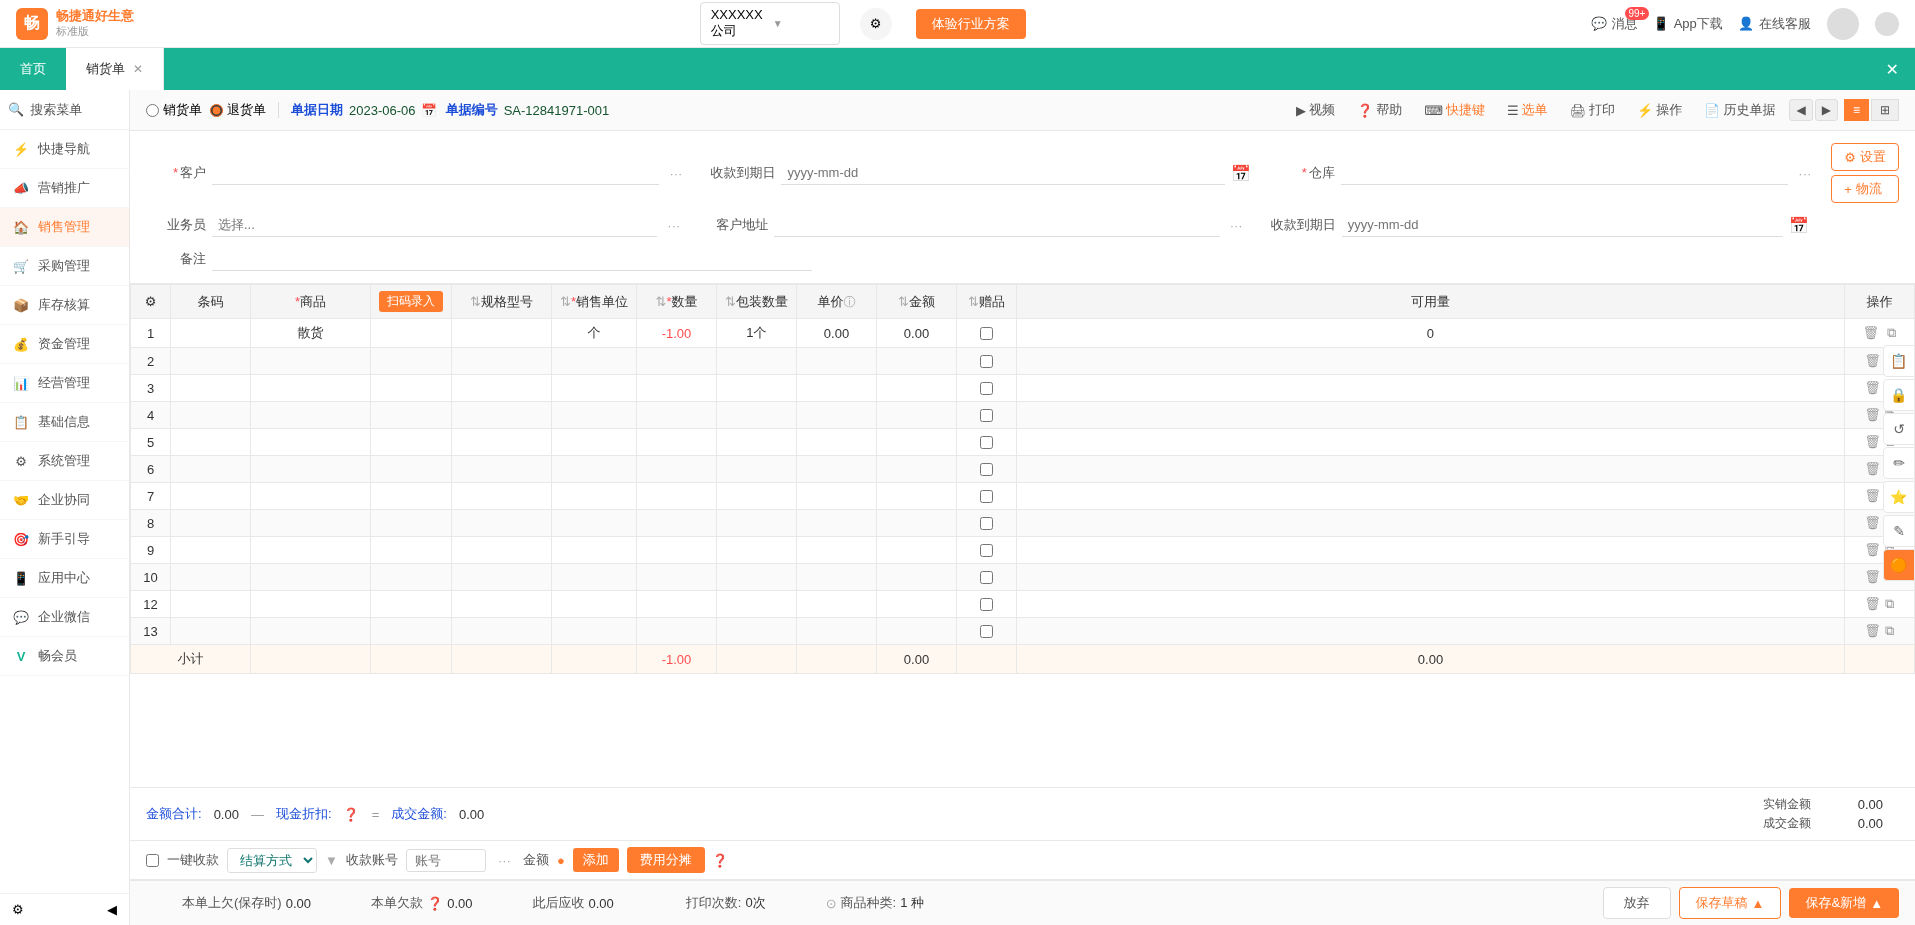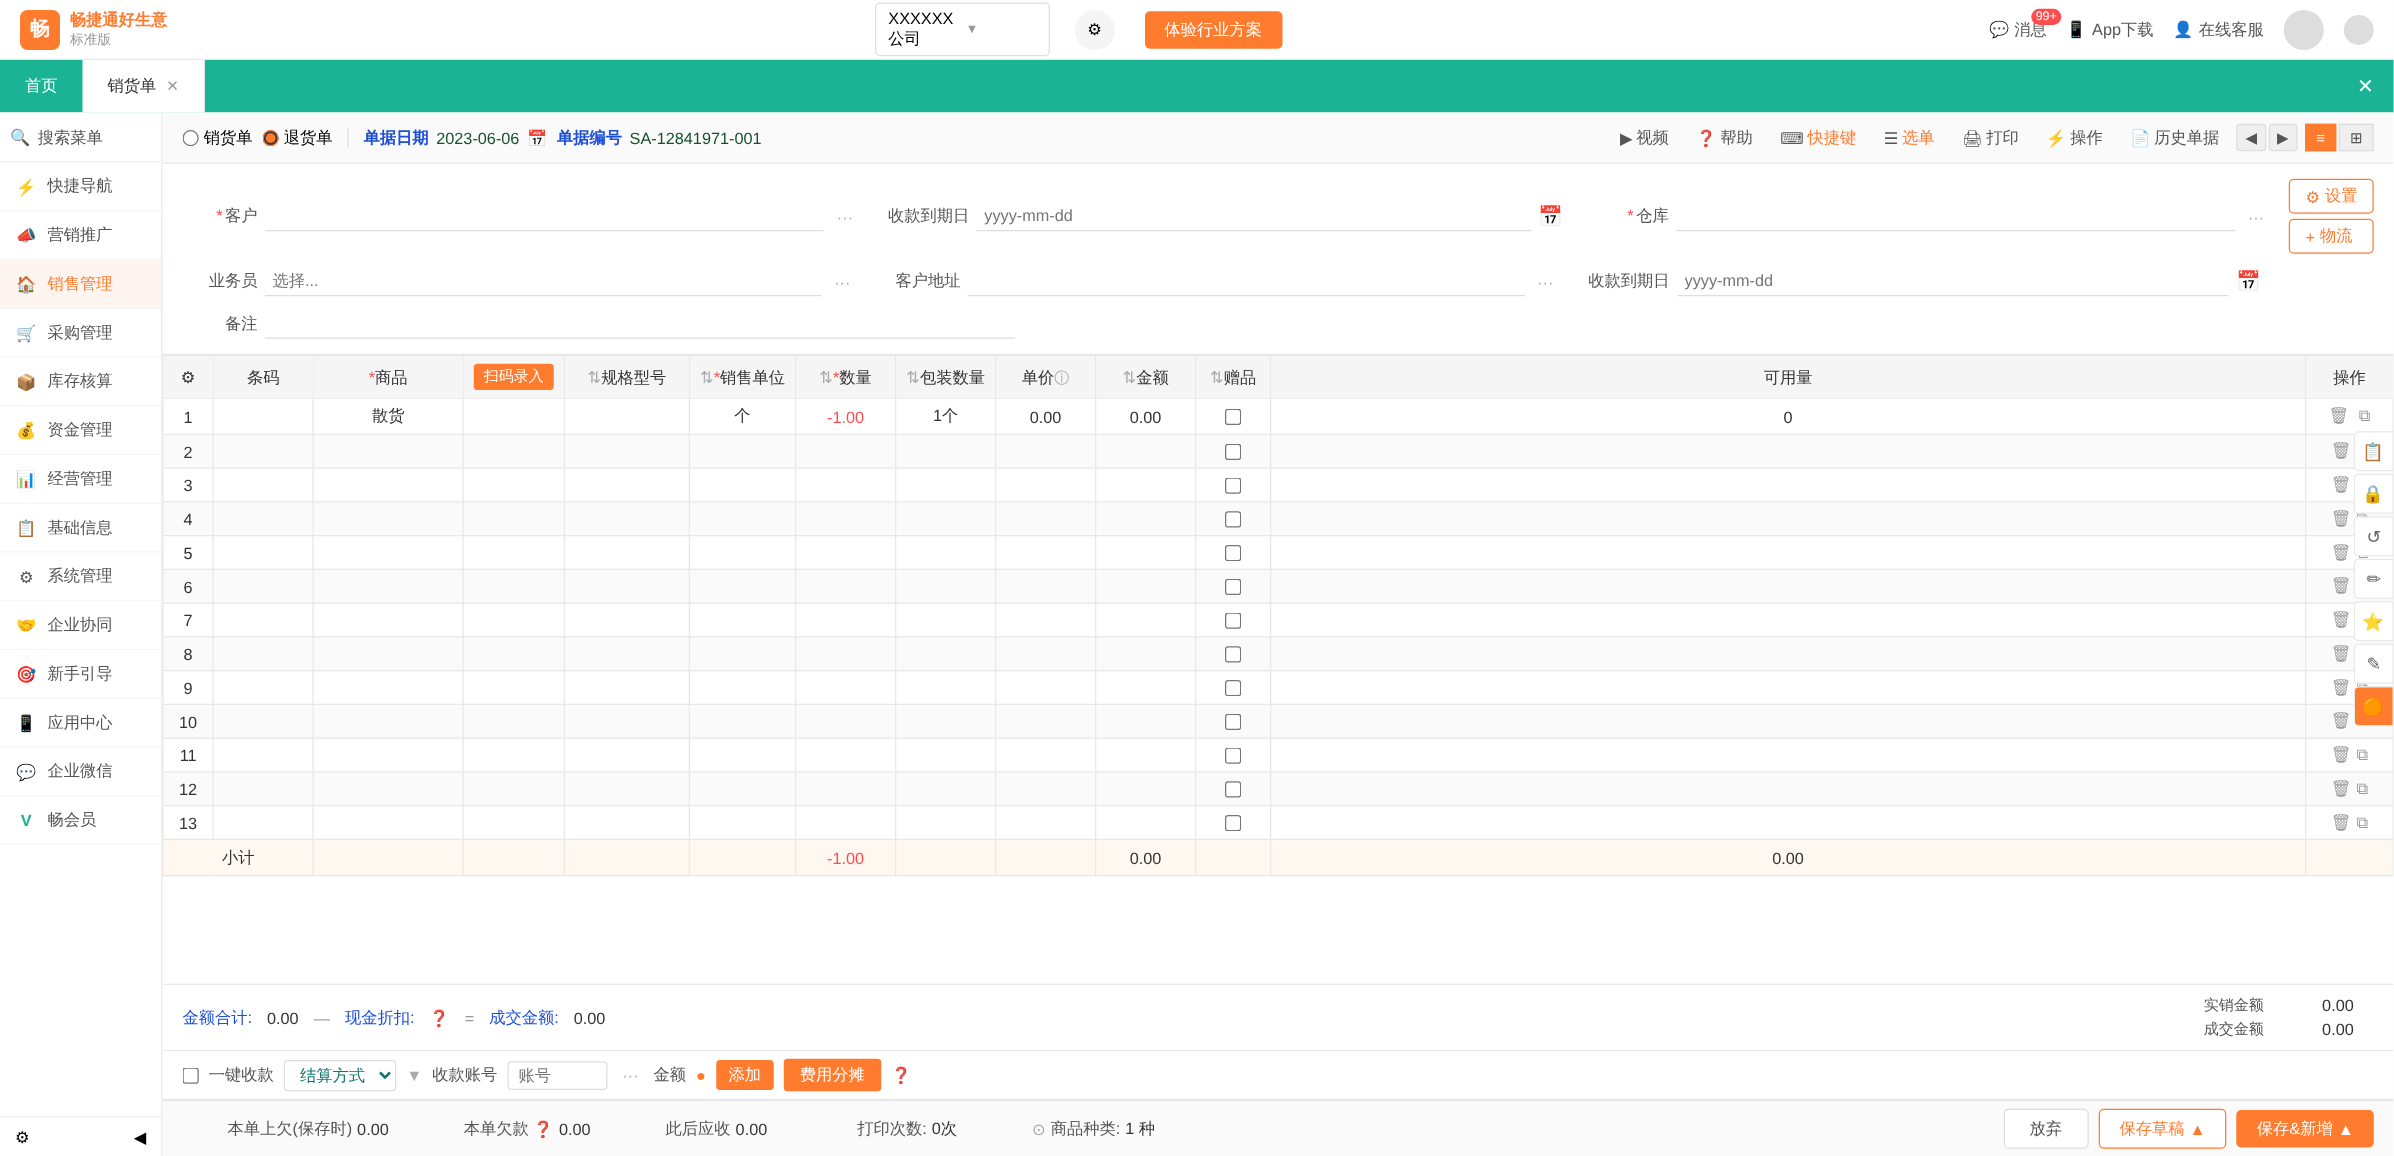--- a/index.html
+++ b/index.html
@@ -806,25 +806,6 @@
             <td><span class="icon-btn">🗑</span><span class="icon-btn">⧉</span></td>
           </tr>
           <tr>
-            <td>11</td>
-              <td></td>
-              <td></td>
-              <td></td>
-              <td></td>
-              <td></td>
-              <td></td>
-              <td></td>
-              <td></td>
-              <td></td>
-            <td>
-                <div class="checkbox-cell">
-                  <input type="checkbox" style="">
-                </div>
-              </td>
-              <td></td>
-            <td><span class="icon-btn">🗑</span><span class="icon-btn">⧉</span></td>
-          </tr>
-          <tr>
             <td>12</td>
               <td></td>
               <td></td>

